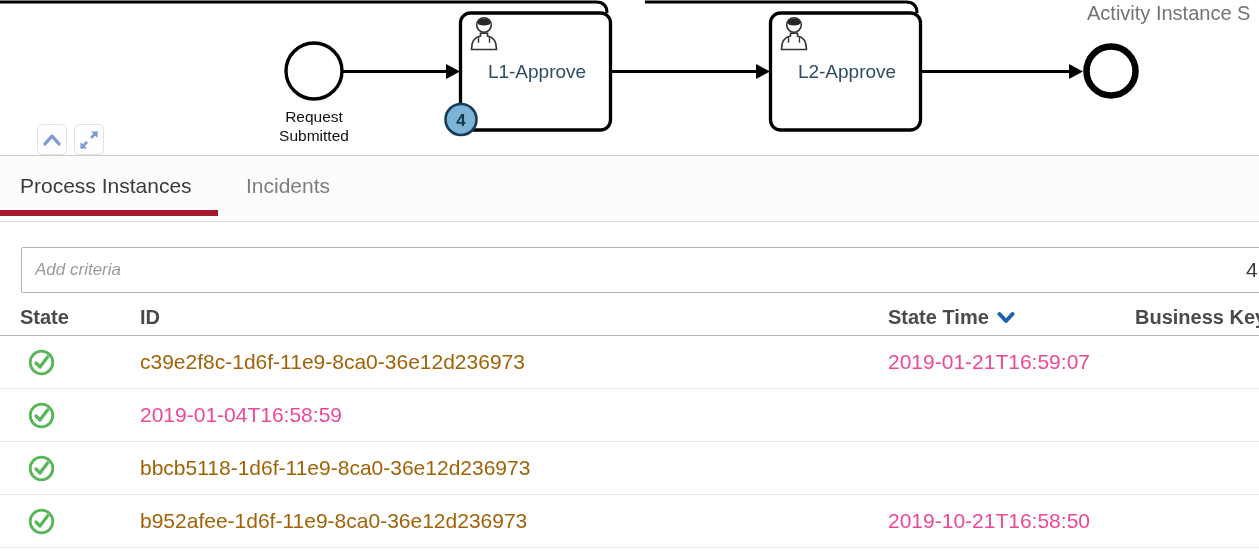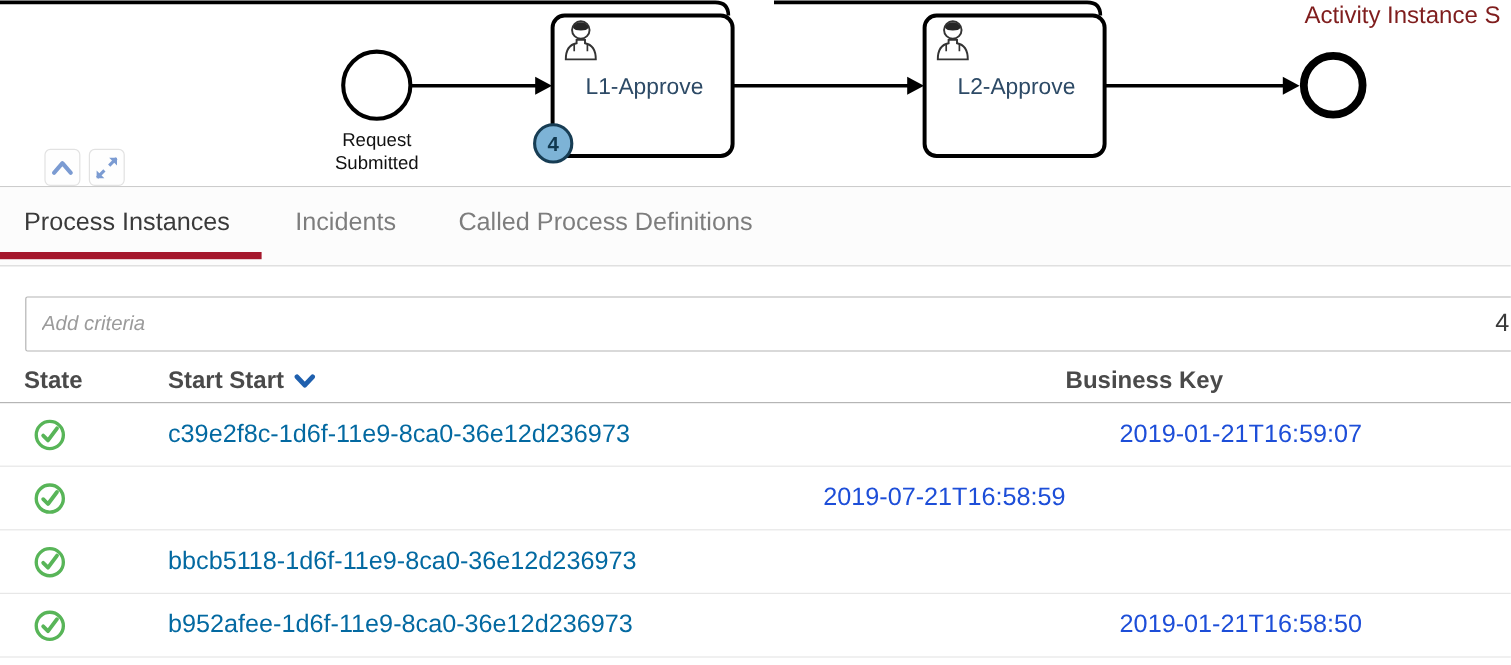--- a/index.html
+++ b/index.html
@@ -13,7 +13,7 @@
   
   #diagram-area { top: 0; left: 0; width: 1259px; height: 155px; background: #fff; }
   #activity-link {
-    top: 2px; left: 1087px; font-size: 20px; color: #7f1d1d;
+    top: 2px; left: 1087px; font-size: 20px; color: #737373;
     white-space: nowrap; cursor: pointer; text-decoration: none;
   }
   .diagram-btn {

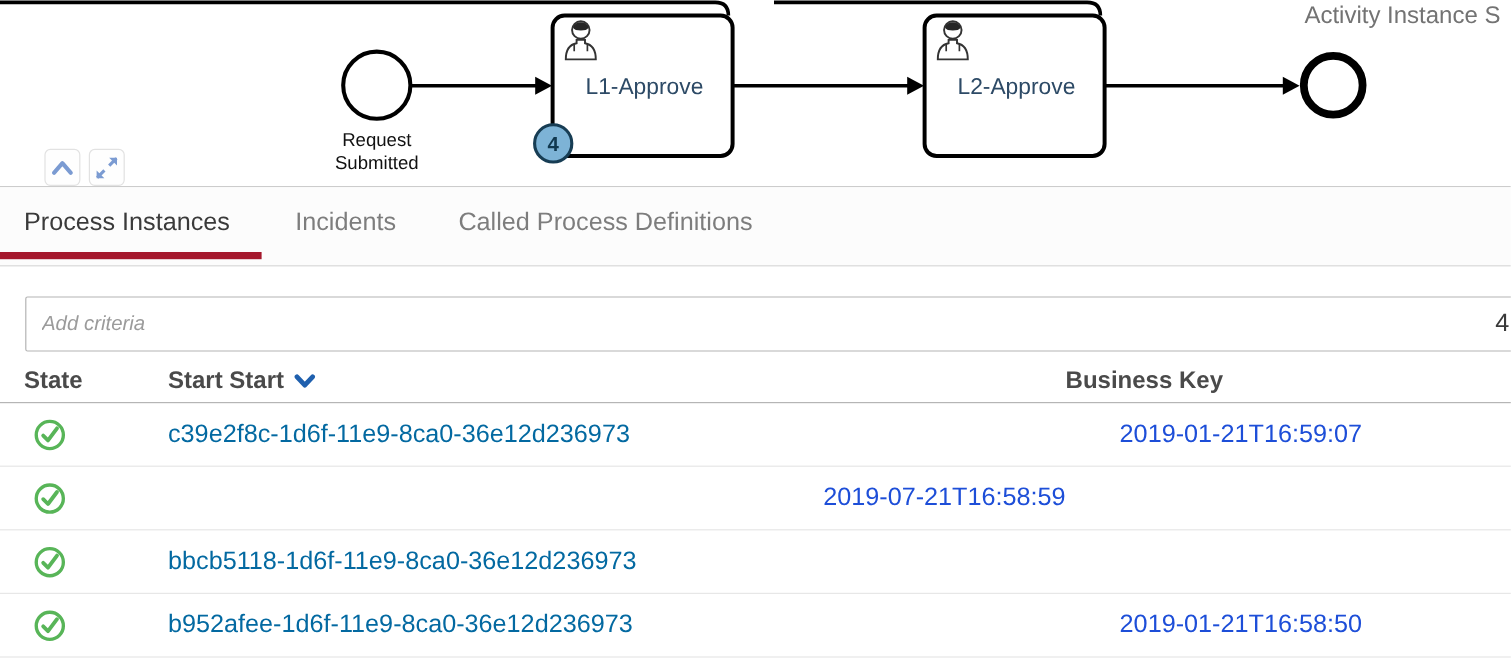--- a/index.html
+++ b/index.html
@@ -130,7 +130,6 @@
 <div class="abs" id="tabbar">
   <div class="tab active" style="left:20px">Process Instances</div>
   <div class="tab" style="left:246px">Incidents</div>
-  <div class="tab" style="left:382px">Called Process Definitions</div>
   <div id="active-underline"></div>
 </div>
 

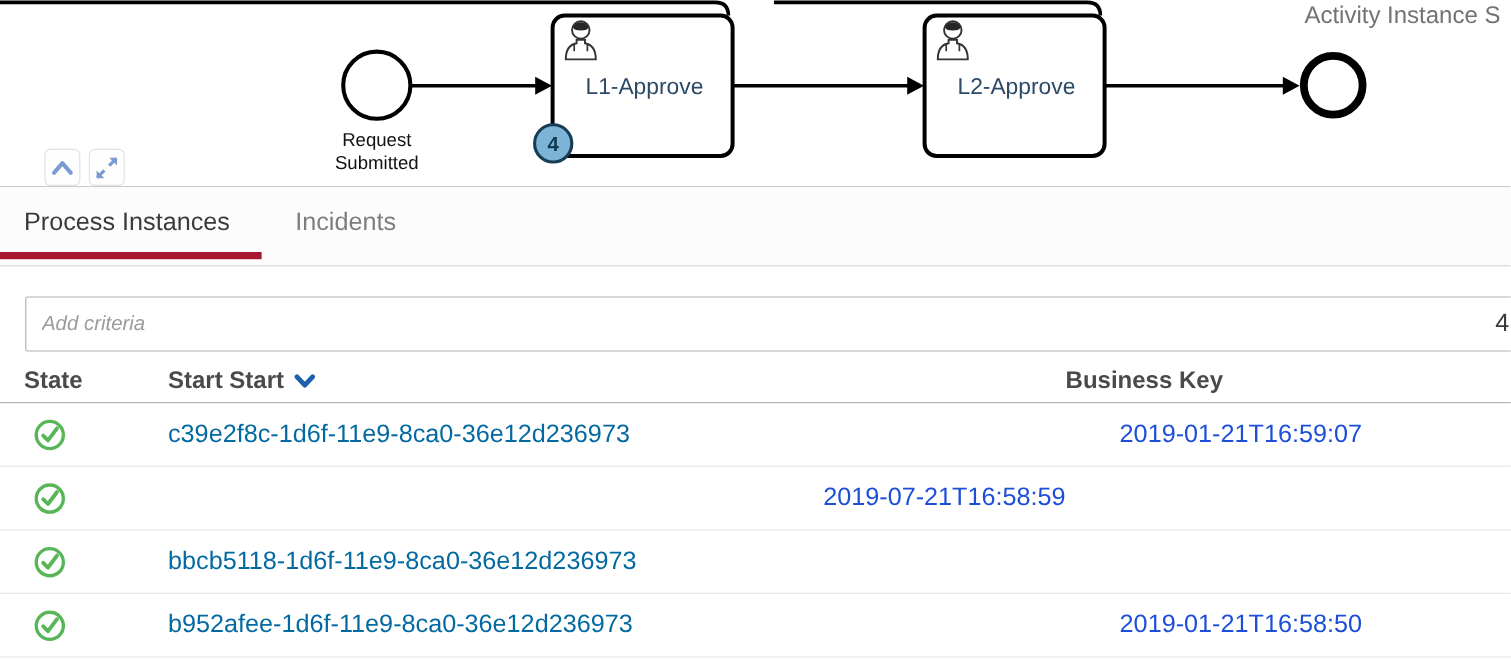--- a/index.html
+++ b/index.html
@@ -139,6 +139,7 @@
 <div class="abs" id="instances-table">
   <div class="thead">
     <div class="cell">State</div>
+    <div class="cell">ID</div>
     <div class="cell">
       <span>Start Start</span>
       <span class="sort-icon">

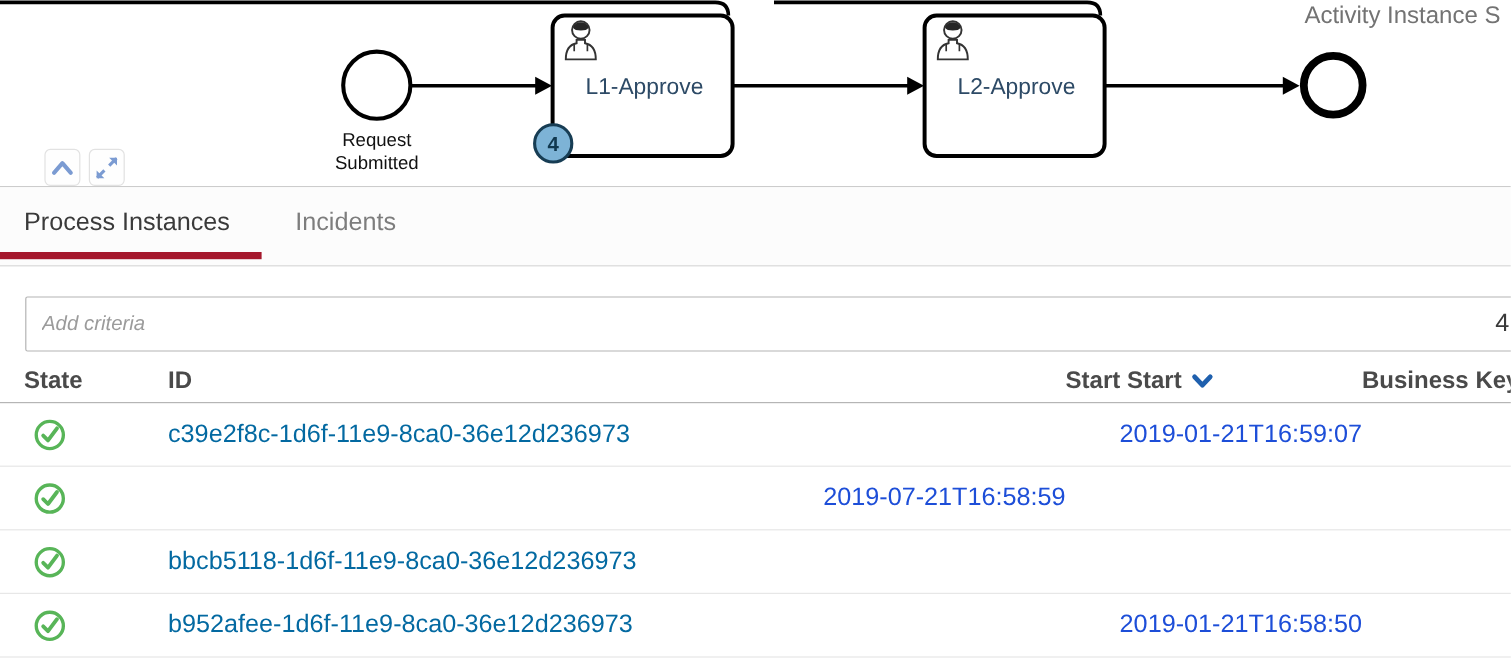--- a/index.html
+++ b/index.html
@@ -141,7 +141,7 @@
     <div class="cell">State</div>
     <div class="cell">ID</div>
     <div class="cell">
-      <span>Start Start</span>
+      <span>State Time</span>
       <span class="sort-icon">
         <svg width="18" height="13" viewBox="0 0 18 13">
           <polyline points="2.5,3 9,10 15.5,3" fill="none" stroke="#1f60ae" stroke-width="4" stroke-linecap="round" stroke-linejoin="round"></polyline>

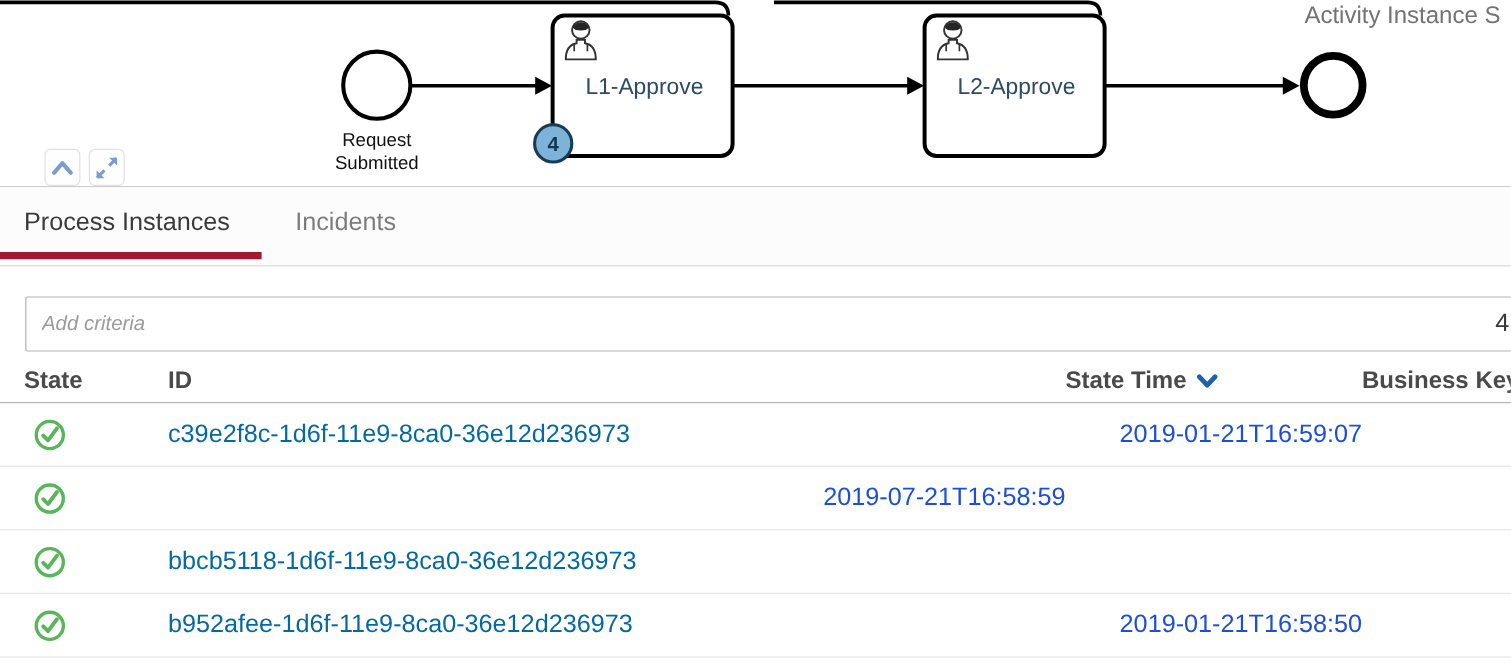--- a/index.html
+++ b/index.html
@@ -54,7 +54,7 @@
   .thead { height: 36px; border-bottom: 1px solid #b5b5b5; font-weight: bold; font-size: 20px; color: #4a4a4a; }
   .thead .cell { display: flex; align-items: center; white-space: nowrap; text-align: center; }
   .trow { height: 53px; border-bottom: 1px solid #e7e7e7; font-size: 21px; }
-  .trow .id-link { color: #0369a1; text-decoration: none; cursor: pointer; white-space: nowrap; }
+  .trow .id-link { color: #a16207; text-decoration: none; cursor: pointer; white-space: nowrap; }
   .trow .time { color: #1d4ed8; white-space: nowrap; text-align: right; }
   .state-cell { display: flex; align-items: center; padding-left: 8px; }
   .sort-icon { margin-left: 8px; display: inline-flex; }

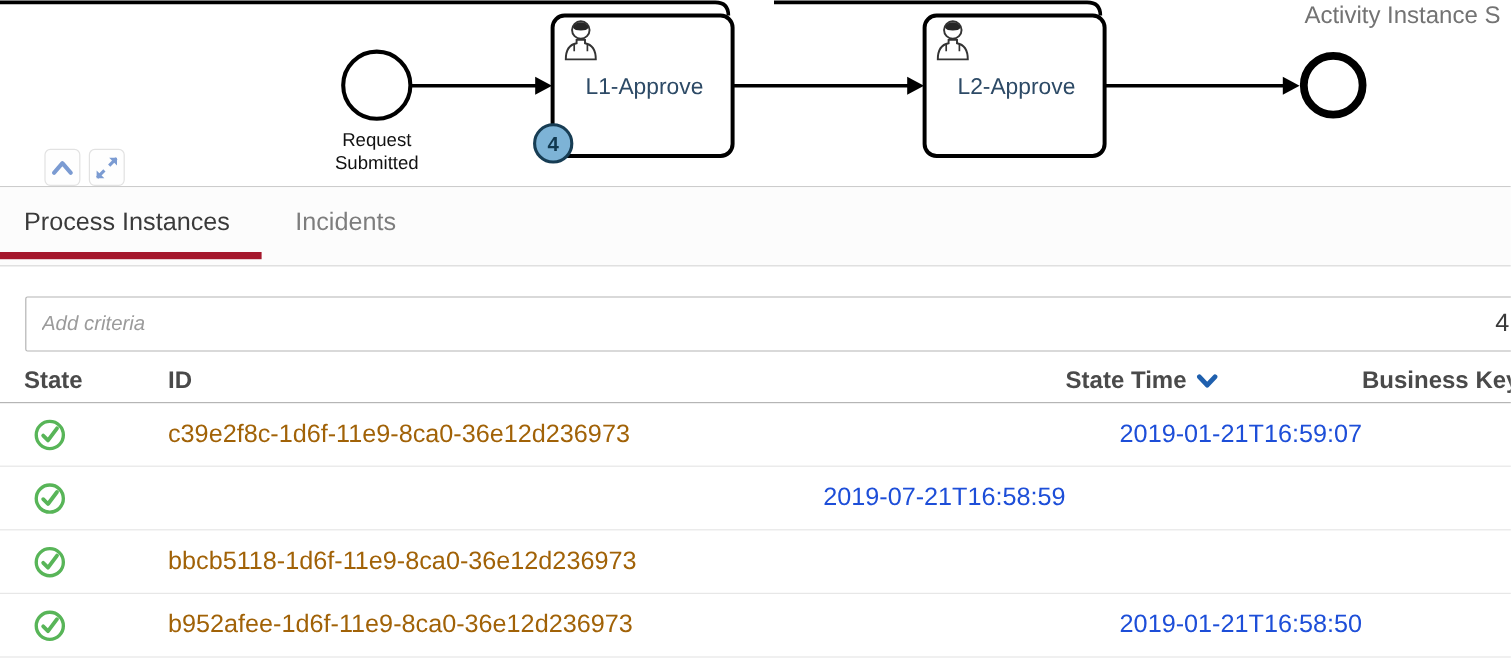--- a/index.html
+++ b/index.html
@@ -55,7 +55,7 @@
   .thead .cell { display: flex; align-items: center; white-space: nowrap; text-align: center; }
   .trow { height: 53px; border-bottom: 1px solid #e7e7e7; font-size: 21px; }
   .trow .id-link { color: #a16207; text-decoration: none; cursor: pointer; white-space: nowrap; }
-  .trow .time { color: #1d4ed8; white-space: nowrap; text-align: right; }
+  .trow .time { color: #ec4899; white-space: nowrap; }
   .state-cell { display: flex; align-items: center; padding-left: 8px; }
   .sort-icon { margin-left: 8px; display: inline-flex; }
 </style>

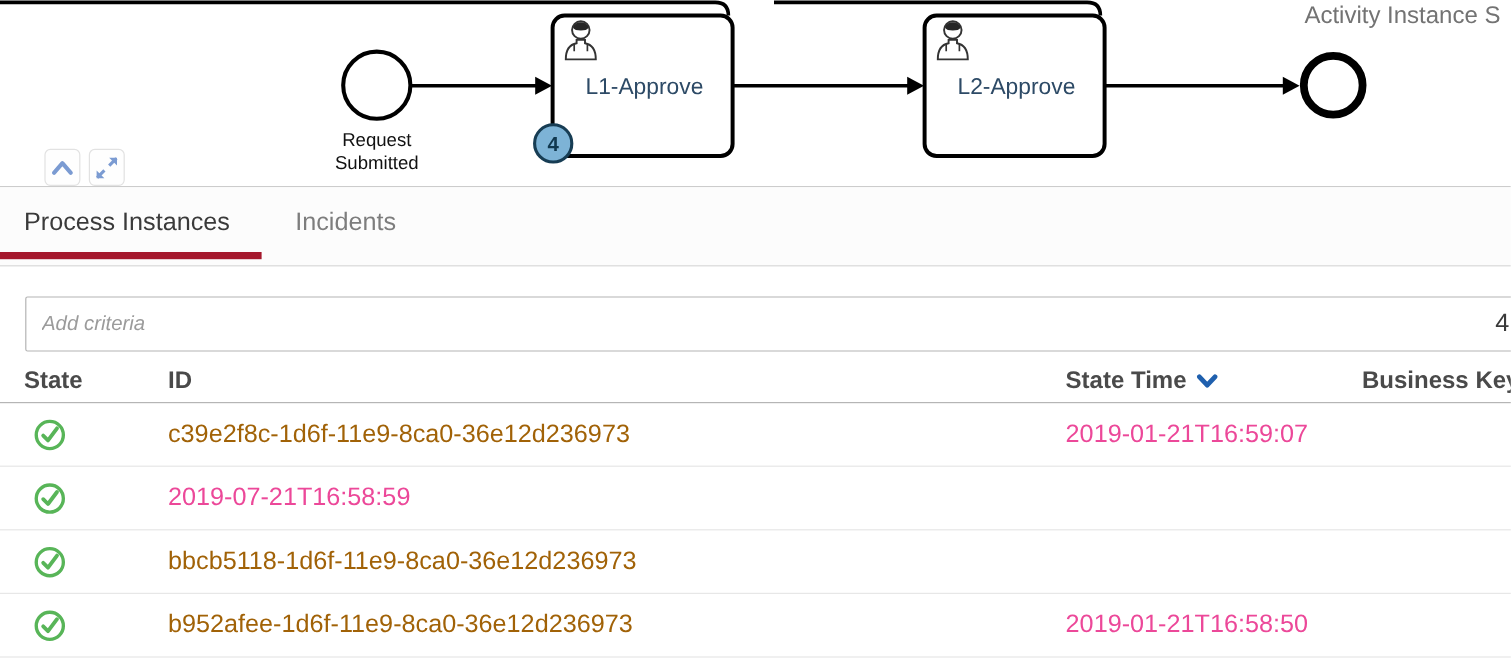--- a/index.html
+++ b/index.html
@@ -170,7 +170,7 @@
         <polyline points="8,14 12,18 19.5,8" fill="none" stroke="#58b558" stroke-width="3.2" stroke-linecap="round" stroke-linejoin="round"></polyline>
       </svg>
     </div>
-    <div class="time">2019-07-21T16:58:59</div>
+    <div class="time">2019-01-04T16:58:59</div>
     <div class="time"></div>
   </div>
 

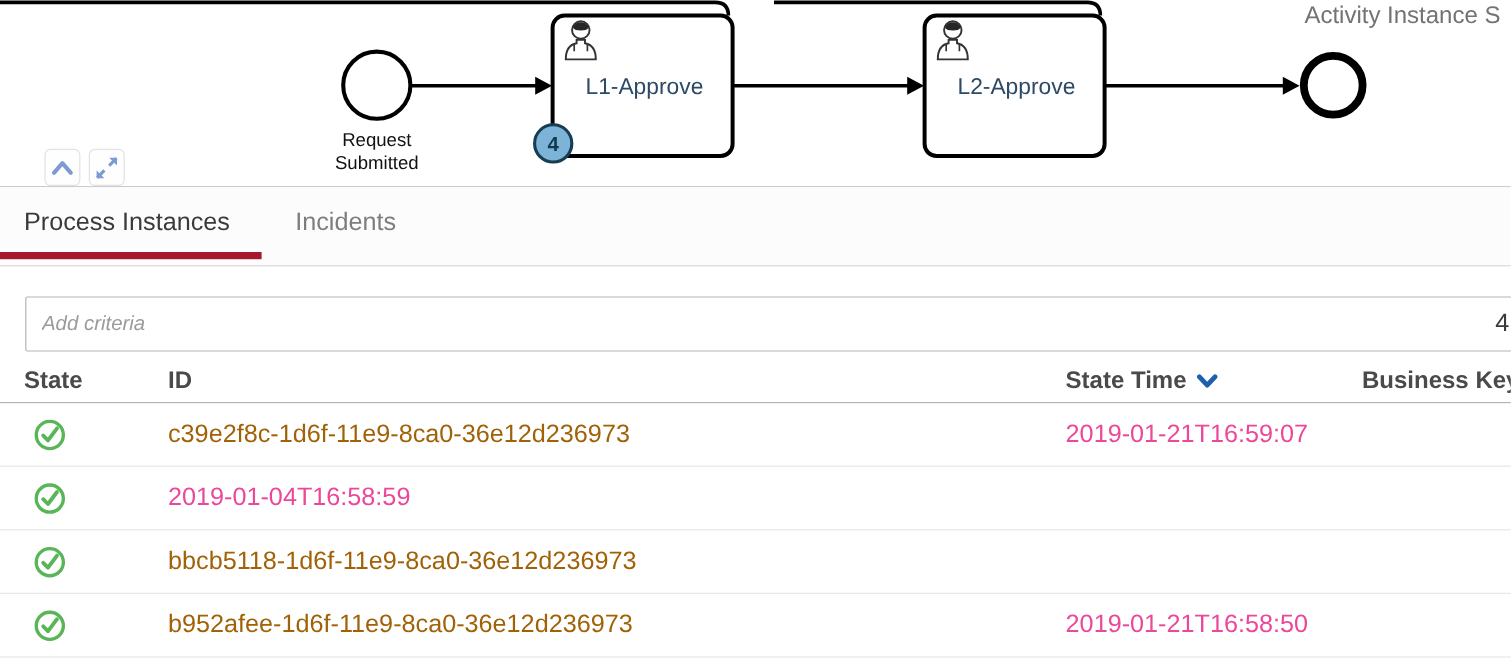--- a/index.html
+++ b/index.html
@@ -193,7 +193,7 @@
       </svg>
     </div>
     <div><a class="id-link">b952afee-1d6f-11e9-8ca0-36e12d236973</a></div>
-    <div class="time">2019-01-21T16:58:50</div>
+    <div class="time">2019-10-21T16:58:50</div>
     <div class="time"></div>
   </div>
 </div>

